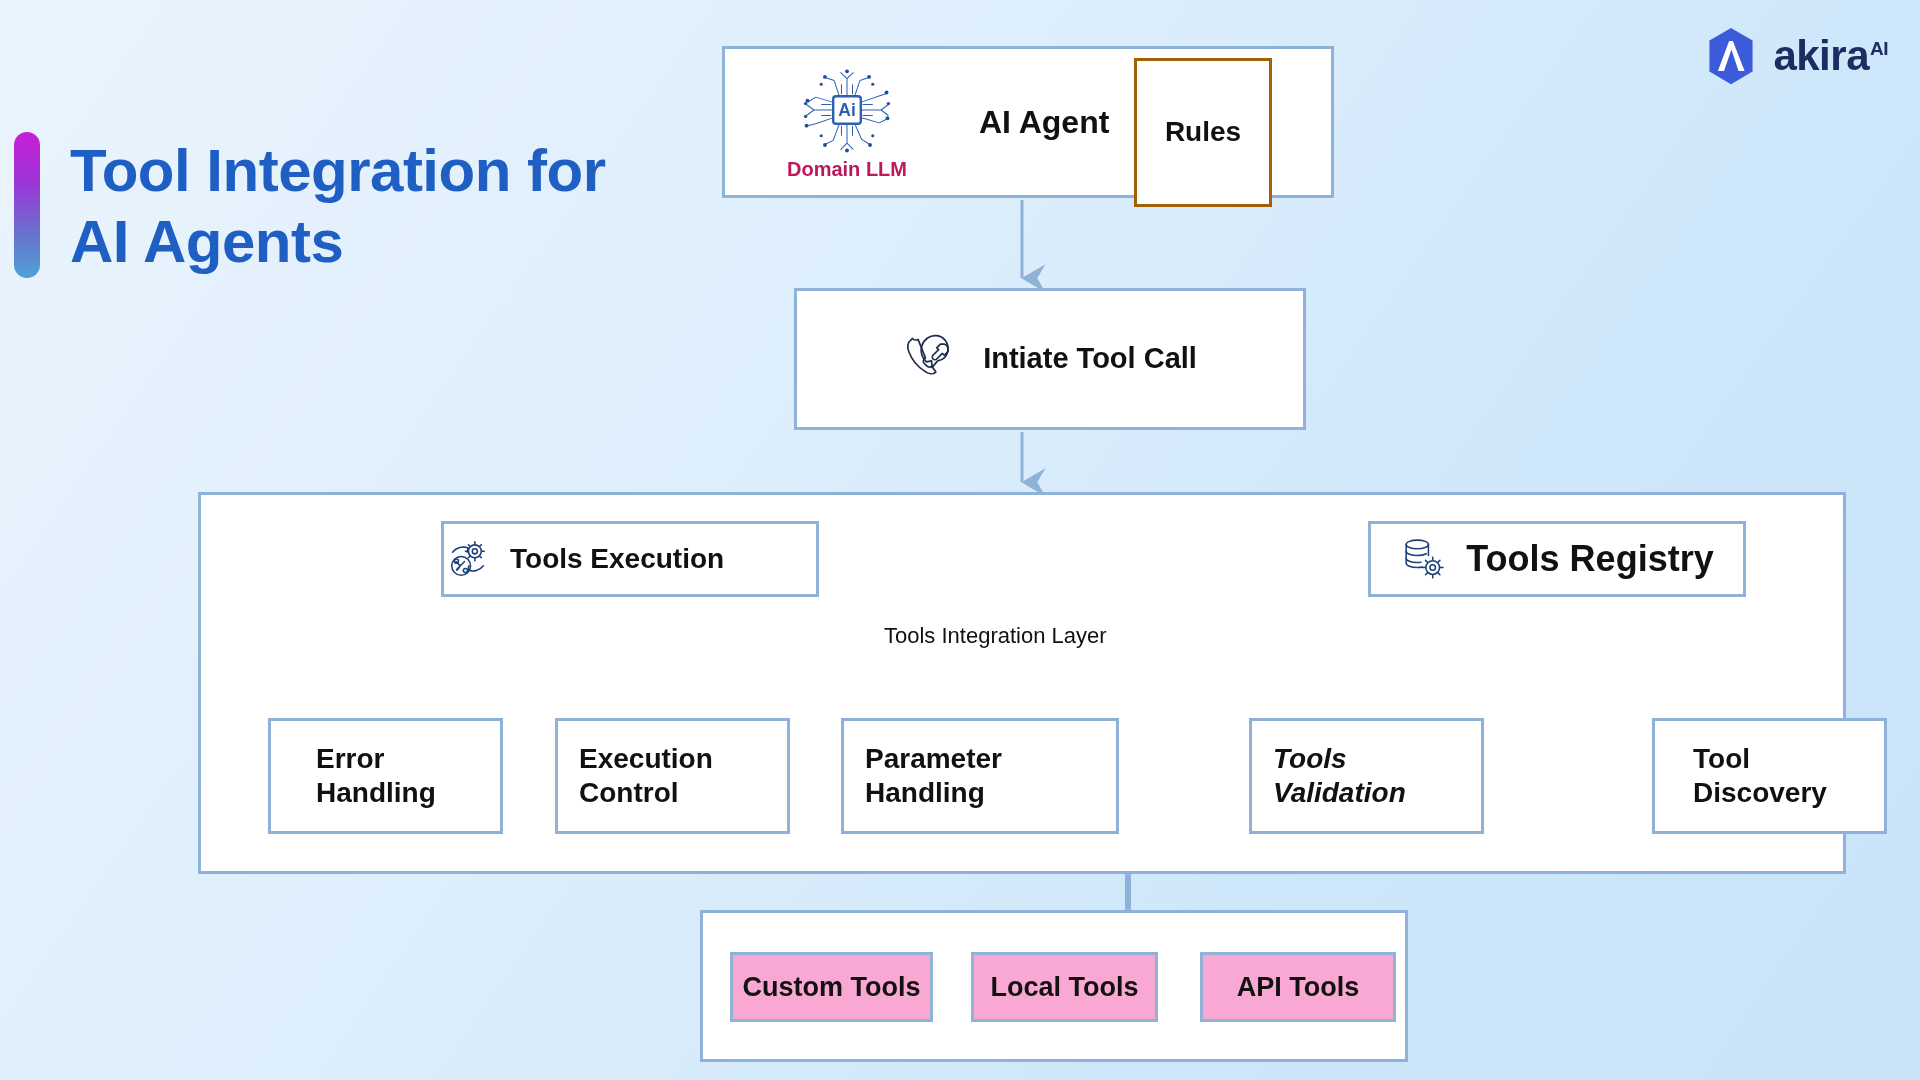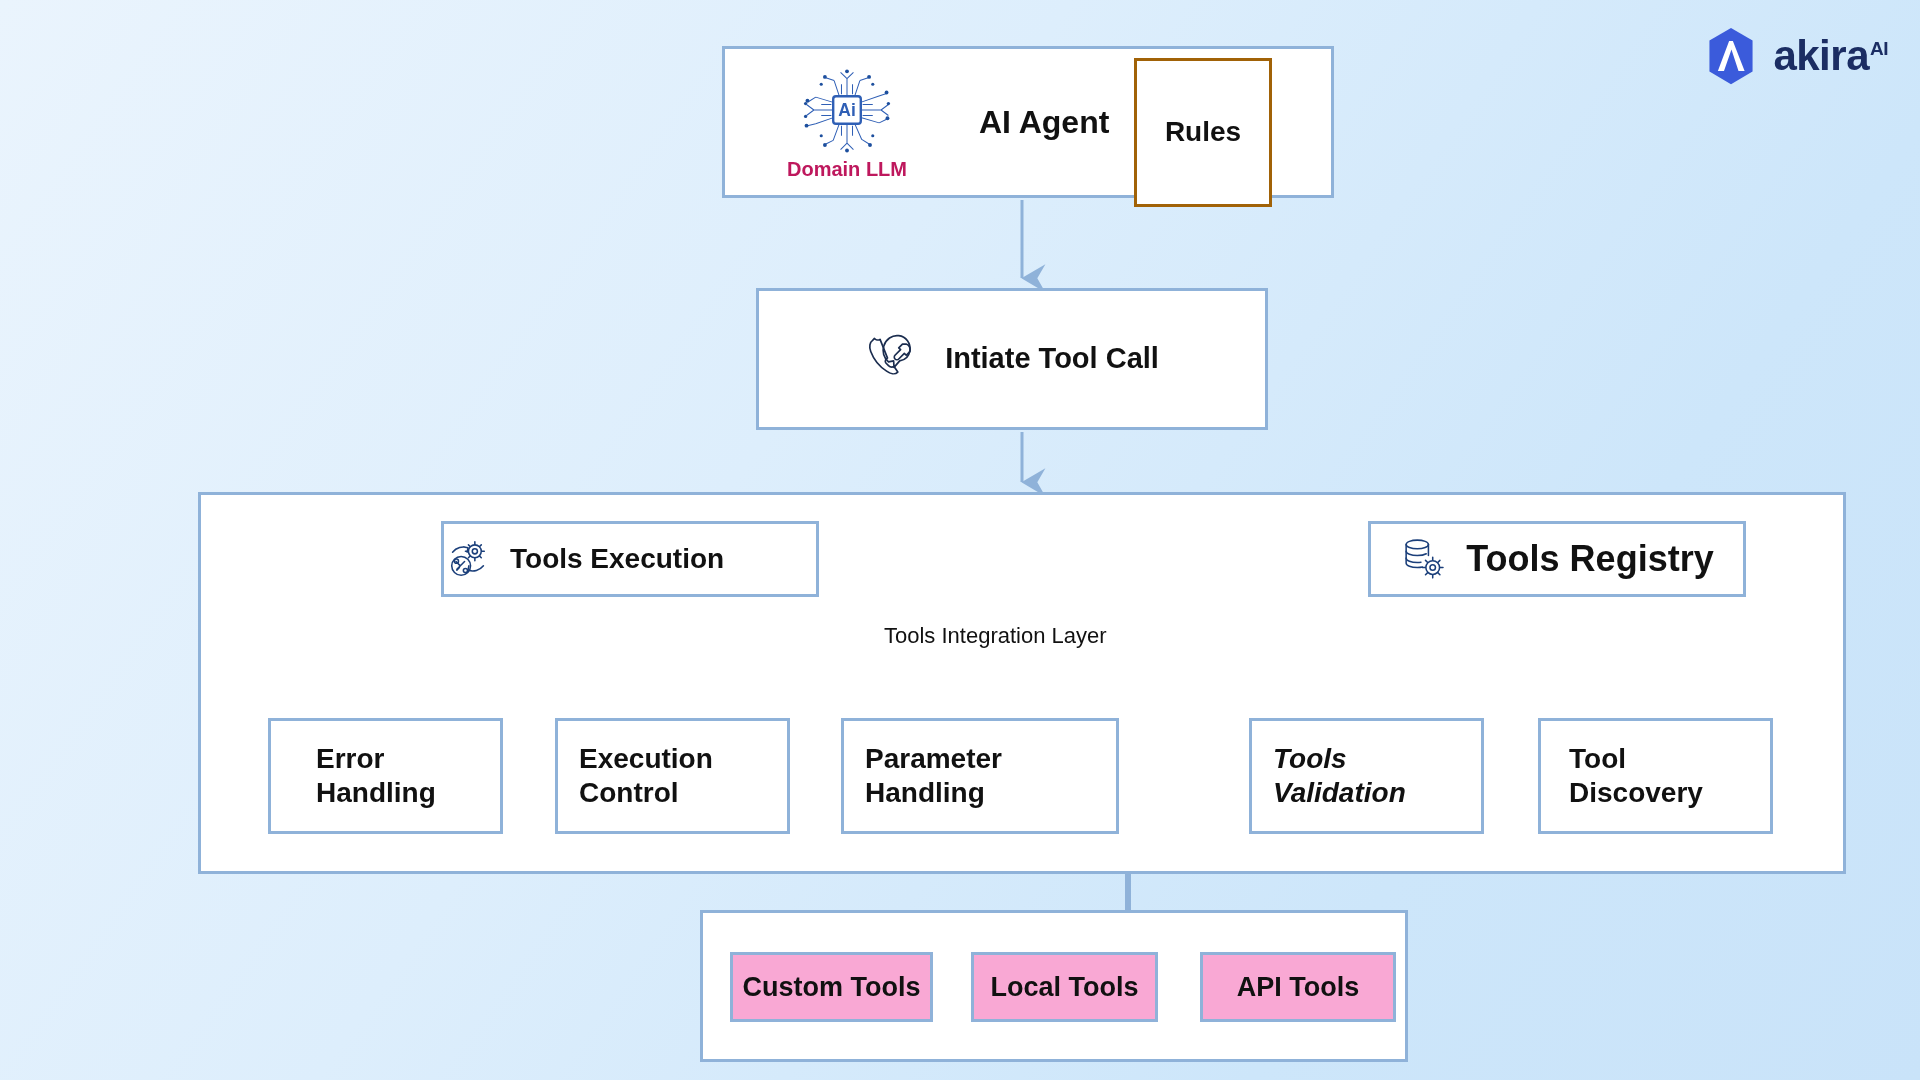--- a/index.html
+++ b/index.html
@@ -242,6 +242,11 @@
 
 <div class="stage">
 
+  <div class="title-wrap">
+    <div class="accent-bar"></div>
+    <div class="title-text">Tool Integration for
+AI Agents</div>
+  </div>
 
   <div class="logo">
     <svg class="logo-mark" viewBox="0 0 64 64">

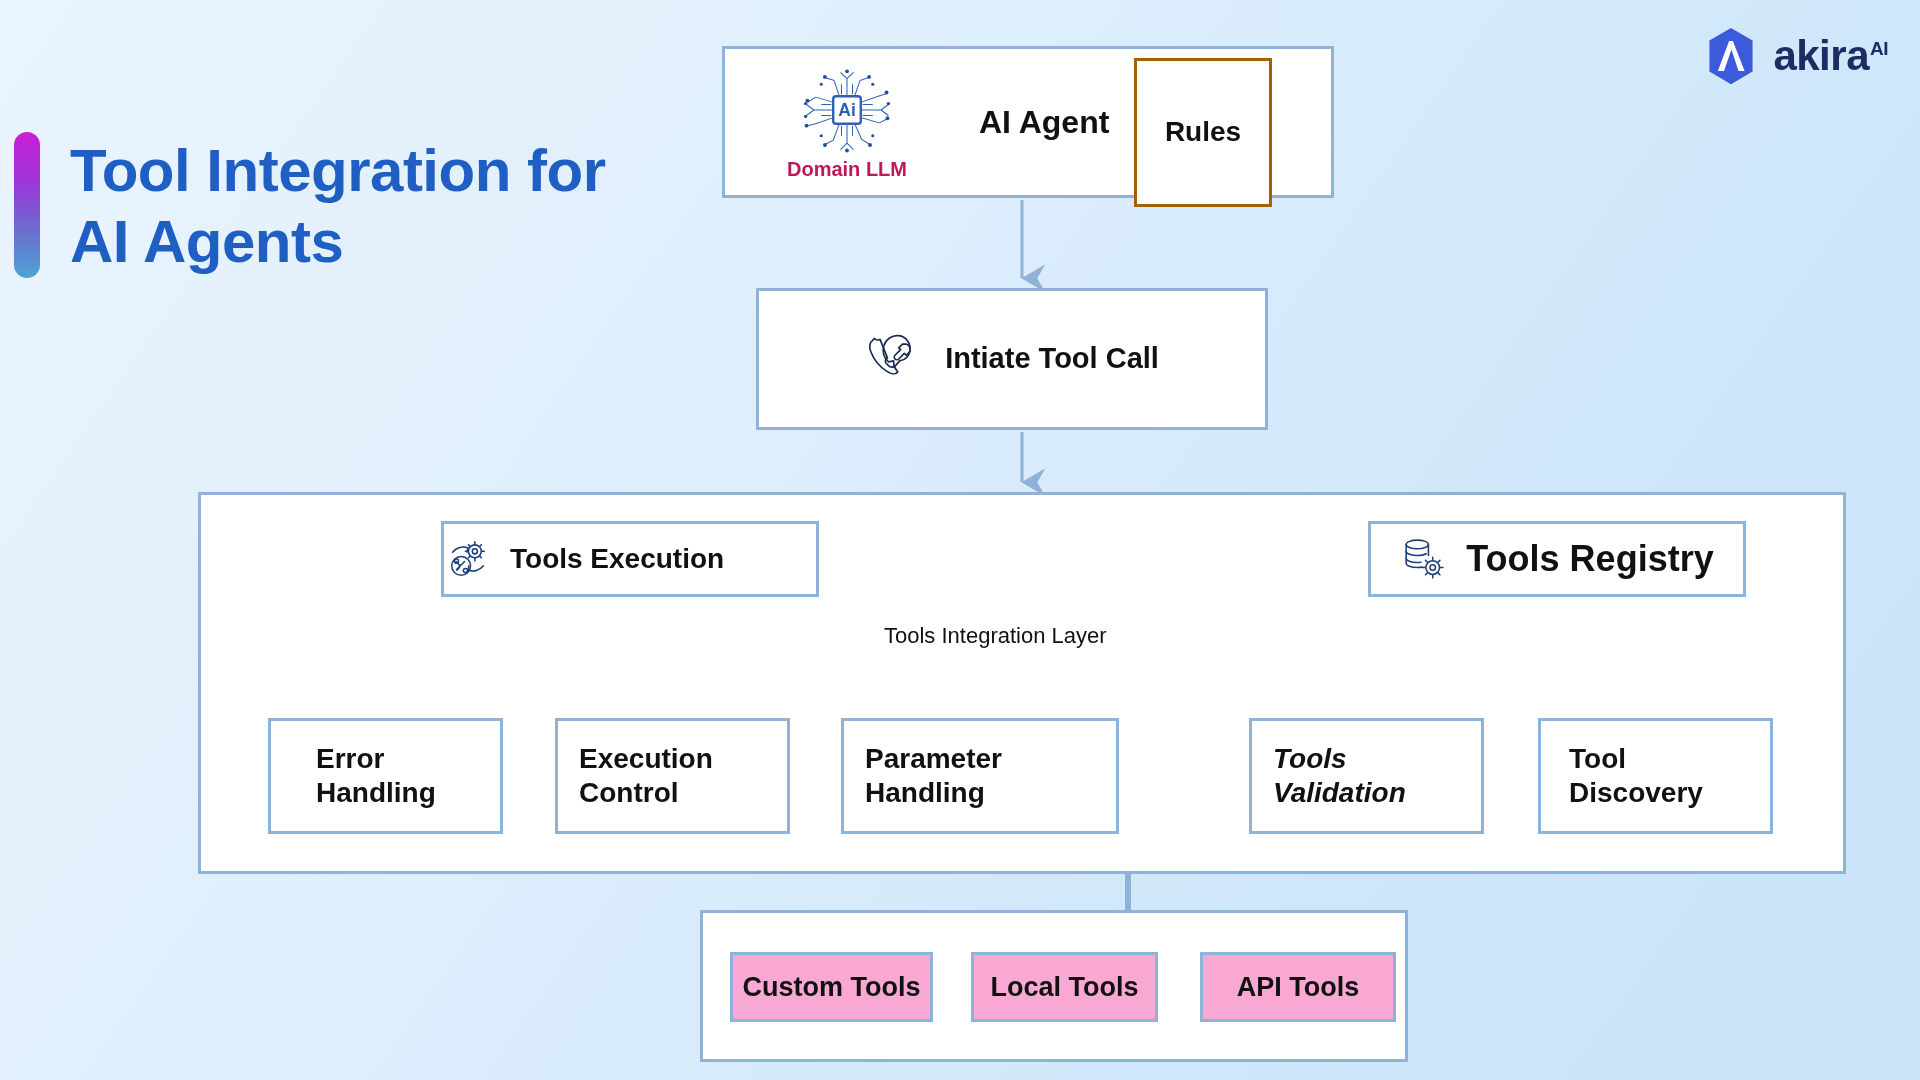--- a/index.html
+++ b/index.html
@@ -138,7 +138,7 @@
 
   
   #intiate-box {
-    left: 756px;
+    left: 794px;
     top: 288px;
     width: 512px;
     height: 142px;

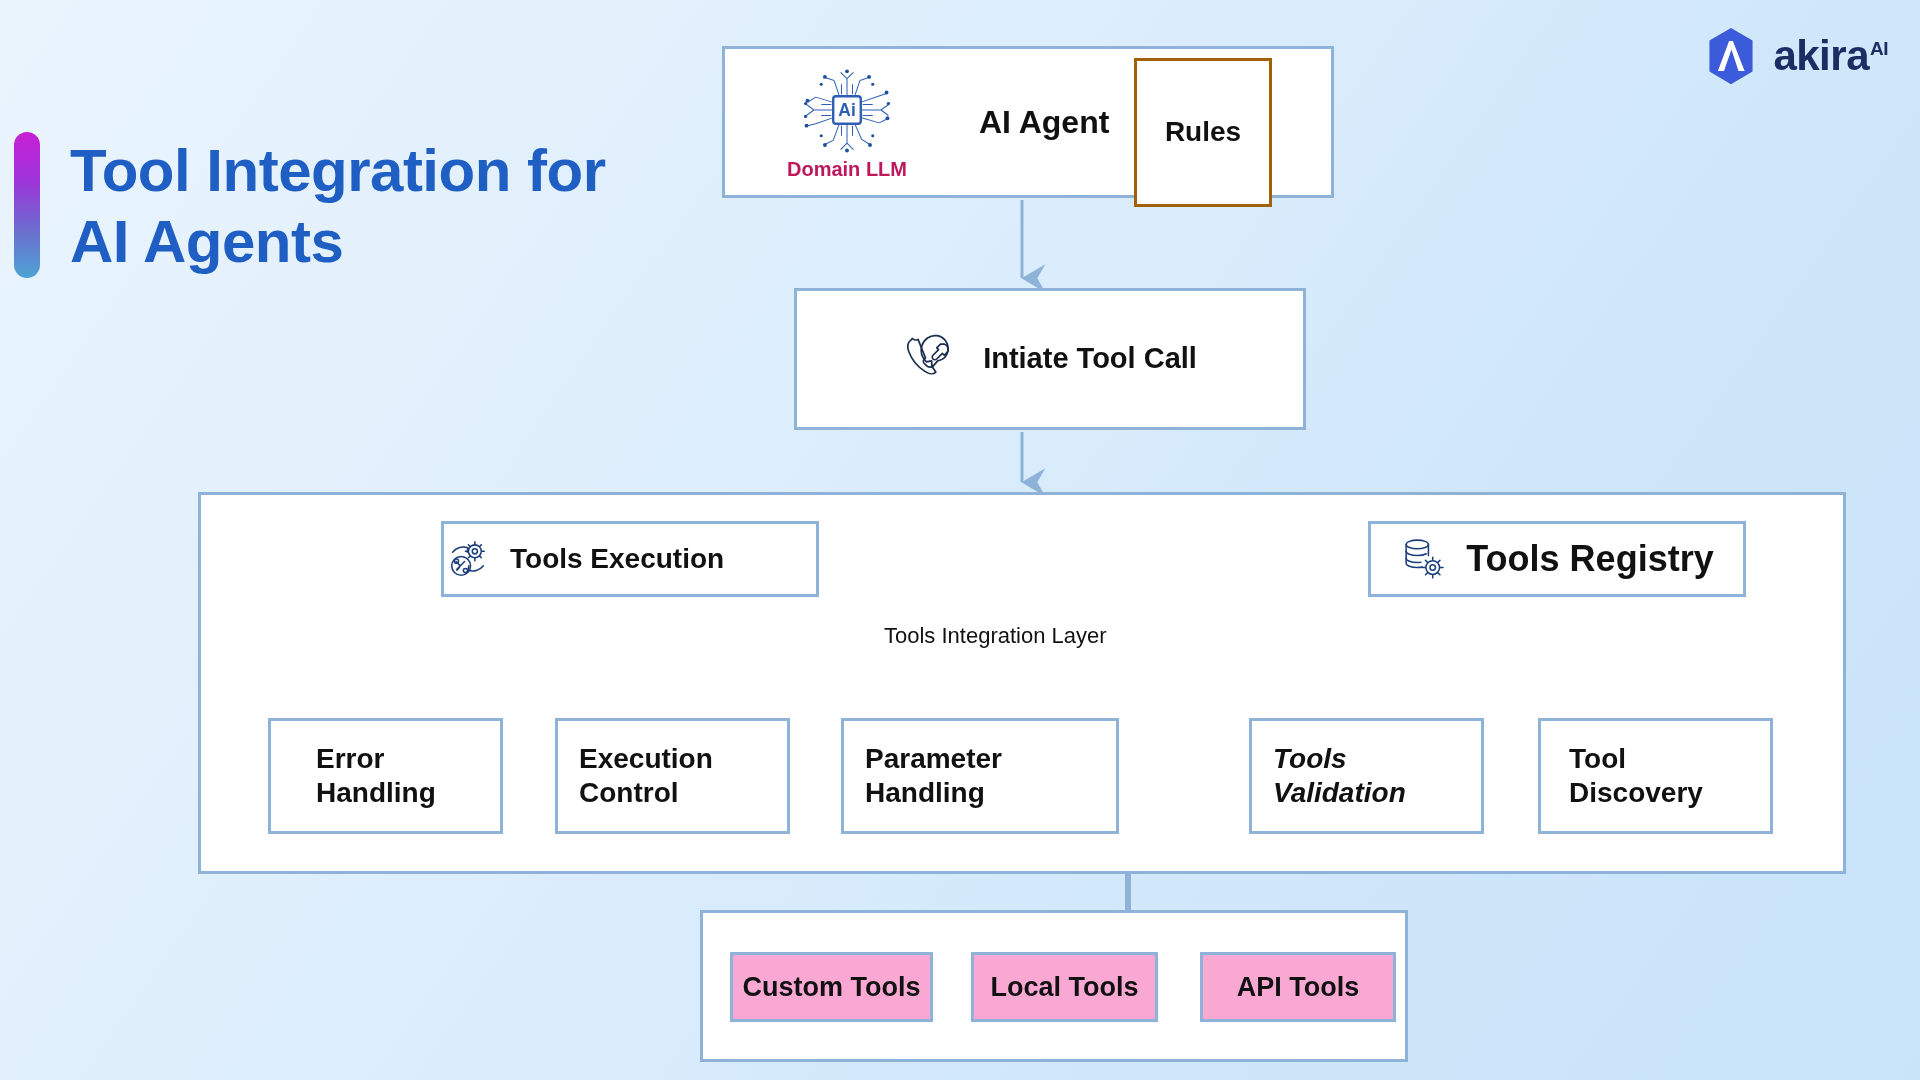--- a/index.html
+++ b/index.html
@@ -200,7 +200,7 @@
   #leaf-exec      { left: 555px; }
   #leaf-param     { left: 841px; width: 278px; }
   #leaf-valid     { left: 1249px; font-style: italic; }
-  #leaf-discovery { left: 1538px; padding-left: 28px; }
+  #leaf-discovery { left: 1652px; padding-left: 38px; }
 
   
   #tools-box {

